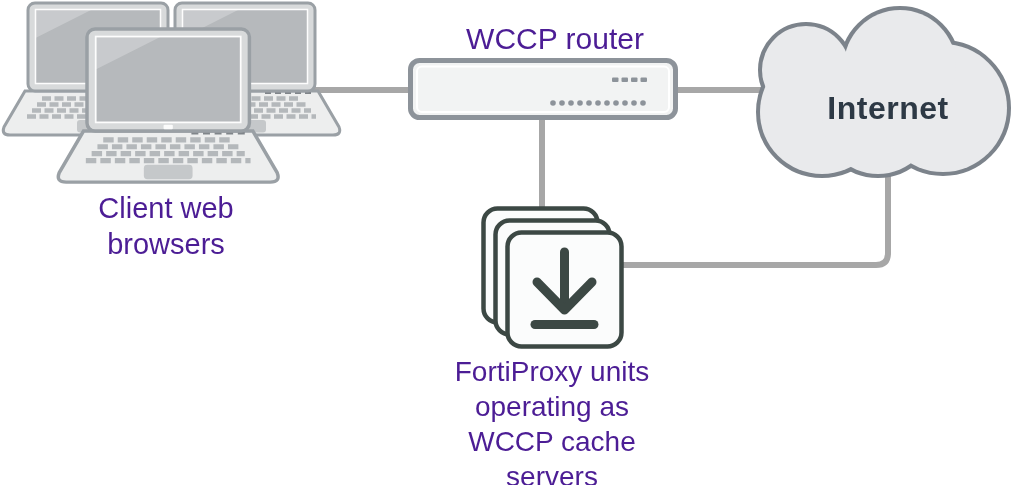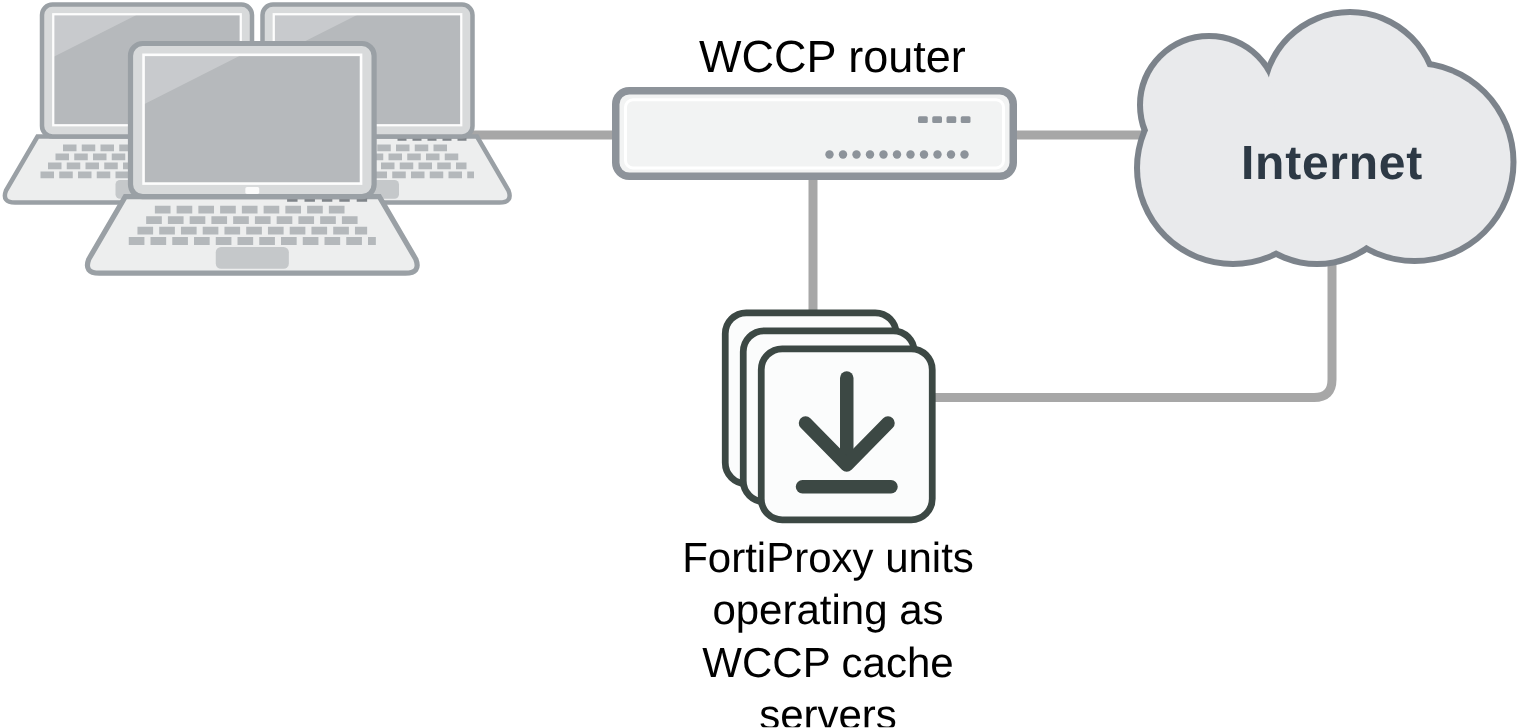--- a/index.html
+++ b/index.html
@@ -16,7 +16,7 @@
     position: absolute;
     text-align: center;
     white-space: pre-line;
-    color: #000000;
+    color: #4c1d95;
     font-family: "Liberation Sans", sans-serif;
   }
   #client-label   { left: 16px;  top: 190px; width: 300px; font-size: 29px; line-height: 36px; }

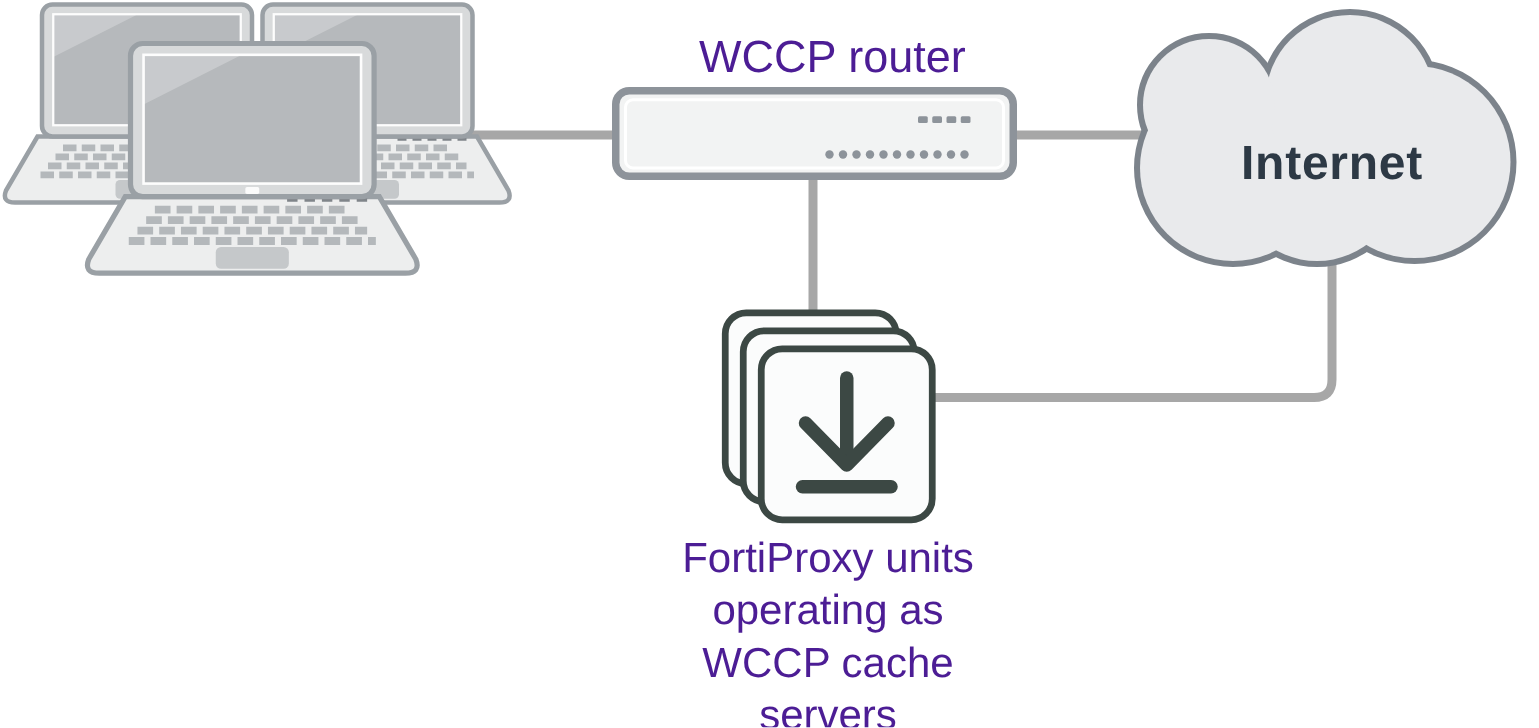--- a/index.html
+++ b/index.html
@@ -122,6 +122,8 @@
     </g>
   </svg>
 
+  <div class="node-label" id="client-label">Client web
+browsers</div>
   <div class="node-label" id="router-label">WCCP router</div>
   <div class="node-label" id="internet-label">Internet</div>
   <div class="node-label" id="fortiproxy-label">FortiProxy units

